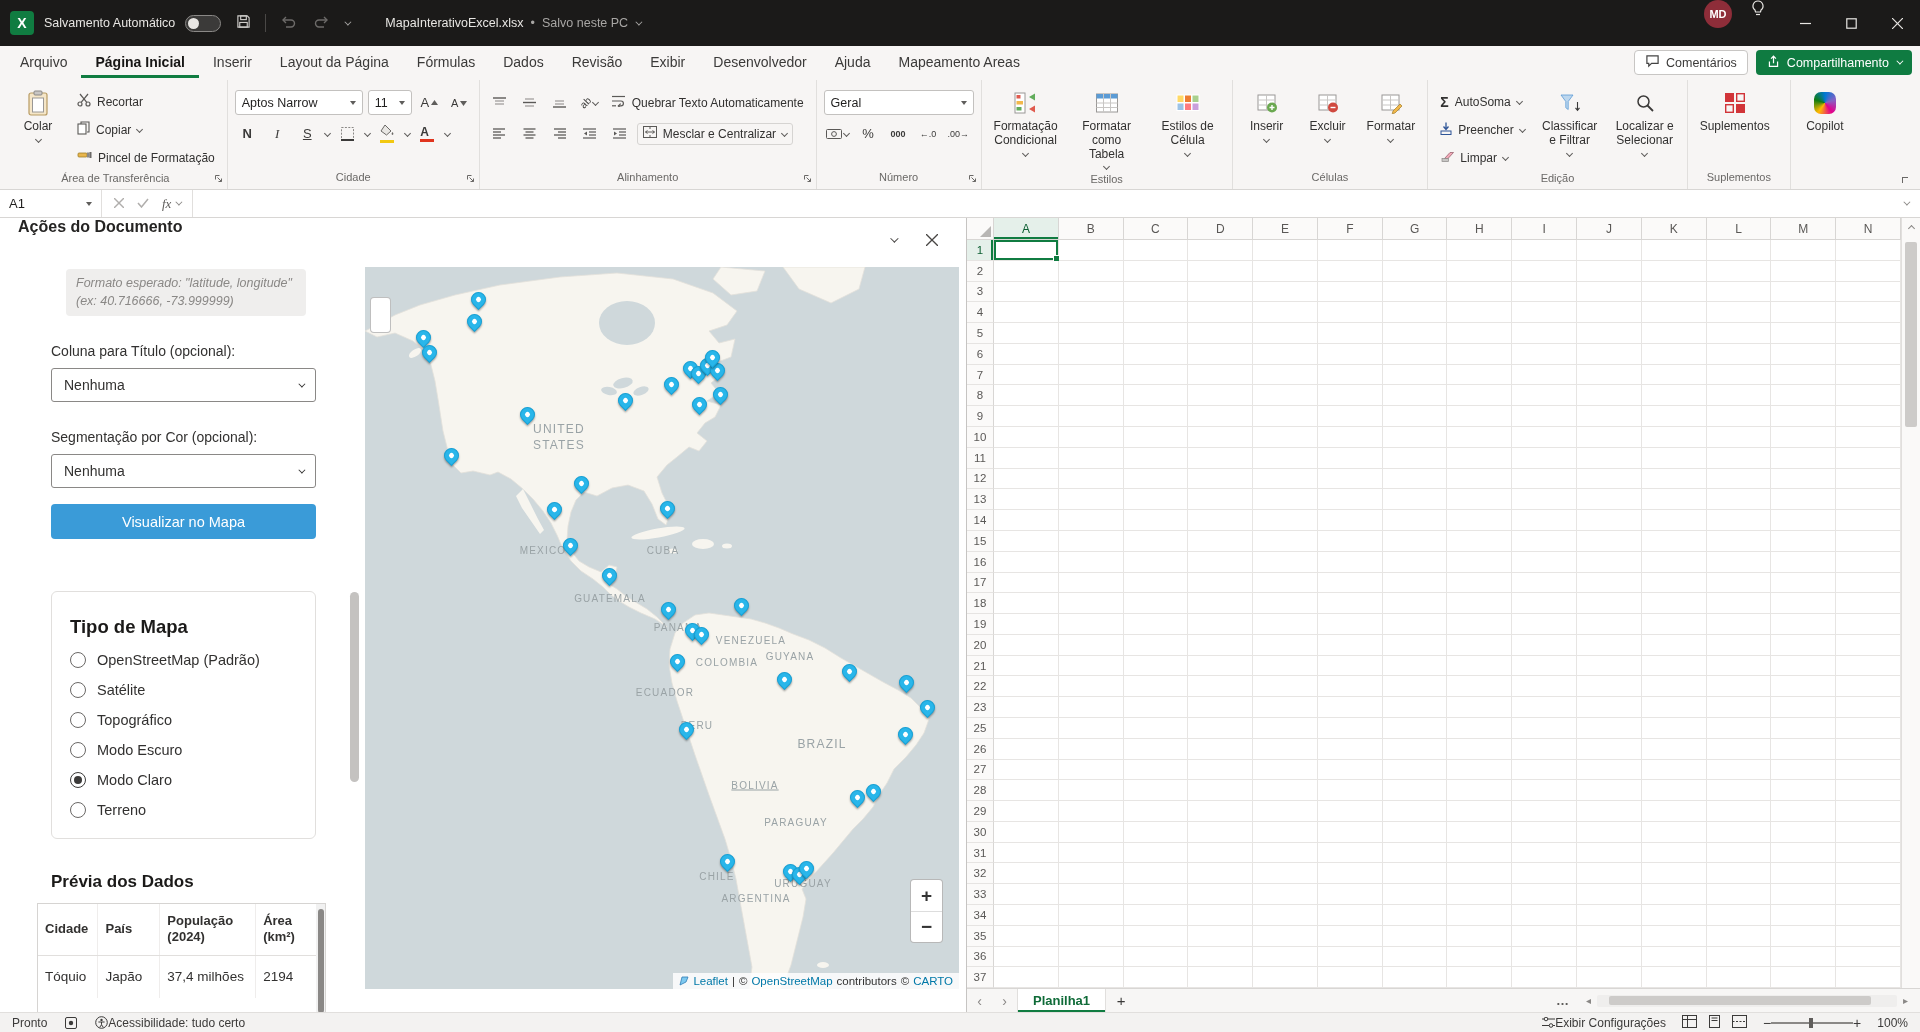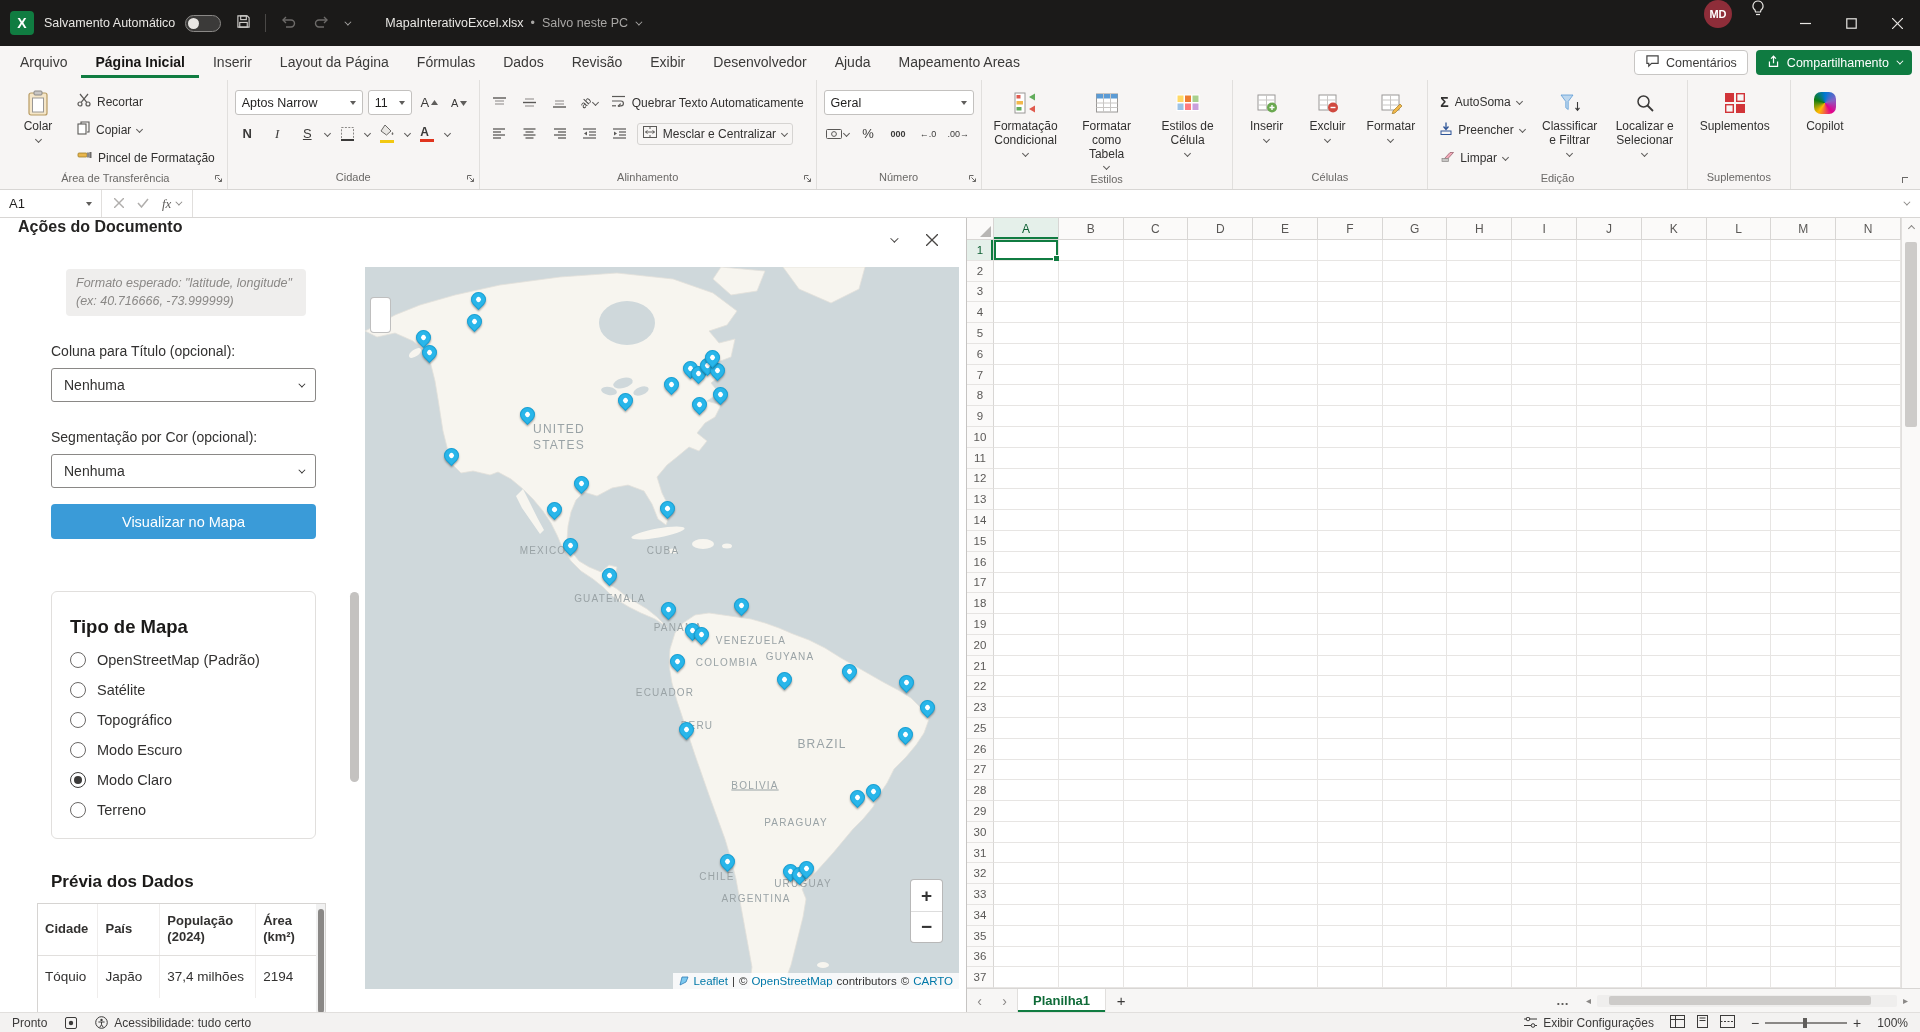--- a/index.html
+++ b/index.html
@@ -135,7 +135,7 @@
   
   .status { height:20px; background:#f3f2f1; border-top:1px solid #e1dfdd; display:flex; align-items:center; font-size:12px; color:#3b3a39; padding:0 12px; gap:18px; }
   .st-right { margin-left:auto; display:flex; align-items:center; gap:16px; }
-  .st-item { display:flex; align-items:center; gap:6px; }
+  .st-item { display:flex; align-items:center; gap:0; }
   .zoom-track { width:82px; height:2px; background:#8a8886; position:relative; }
   .zoom-thumb { position:absolute; left:38px; top:-4px; width:4px; height:10px; background:#5f5d5b; }
   .viewic { display:flex; align-items:center; gap:10px; }

